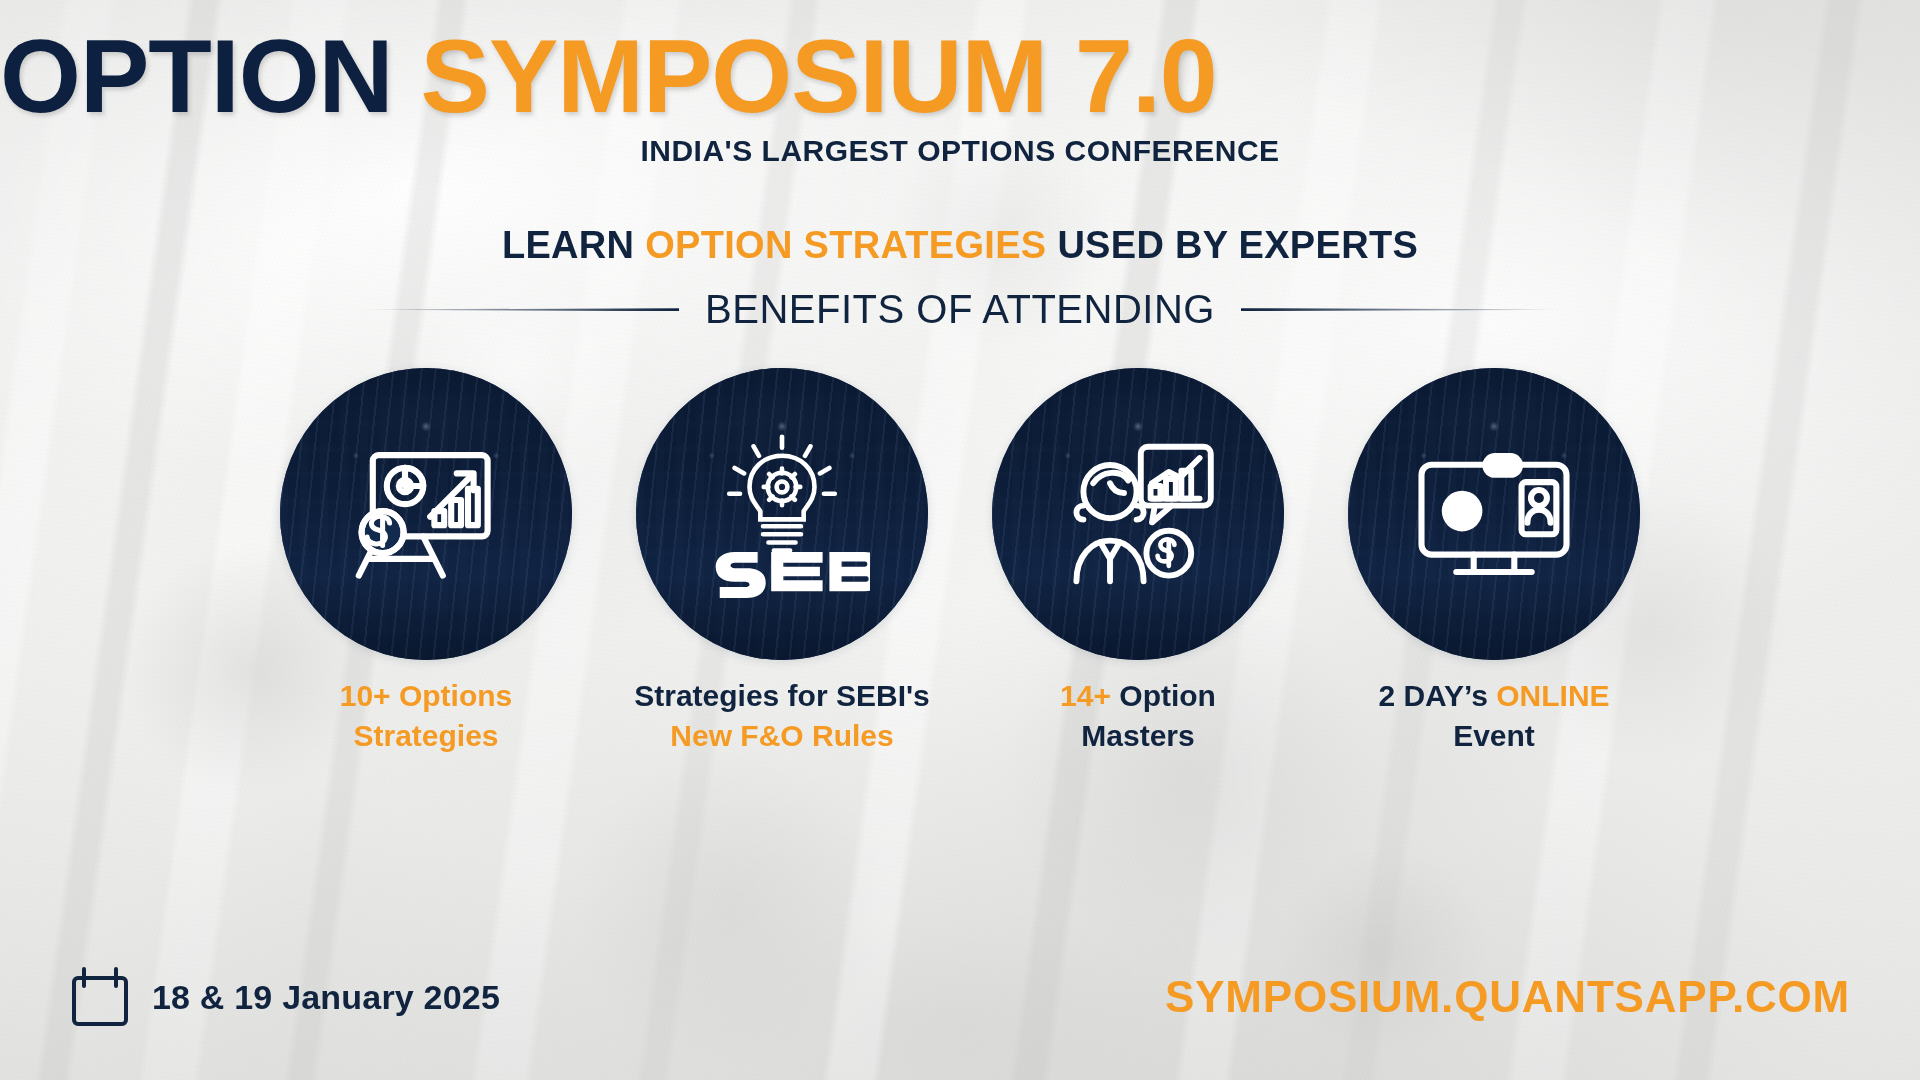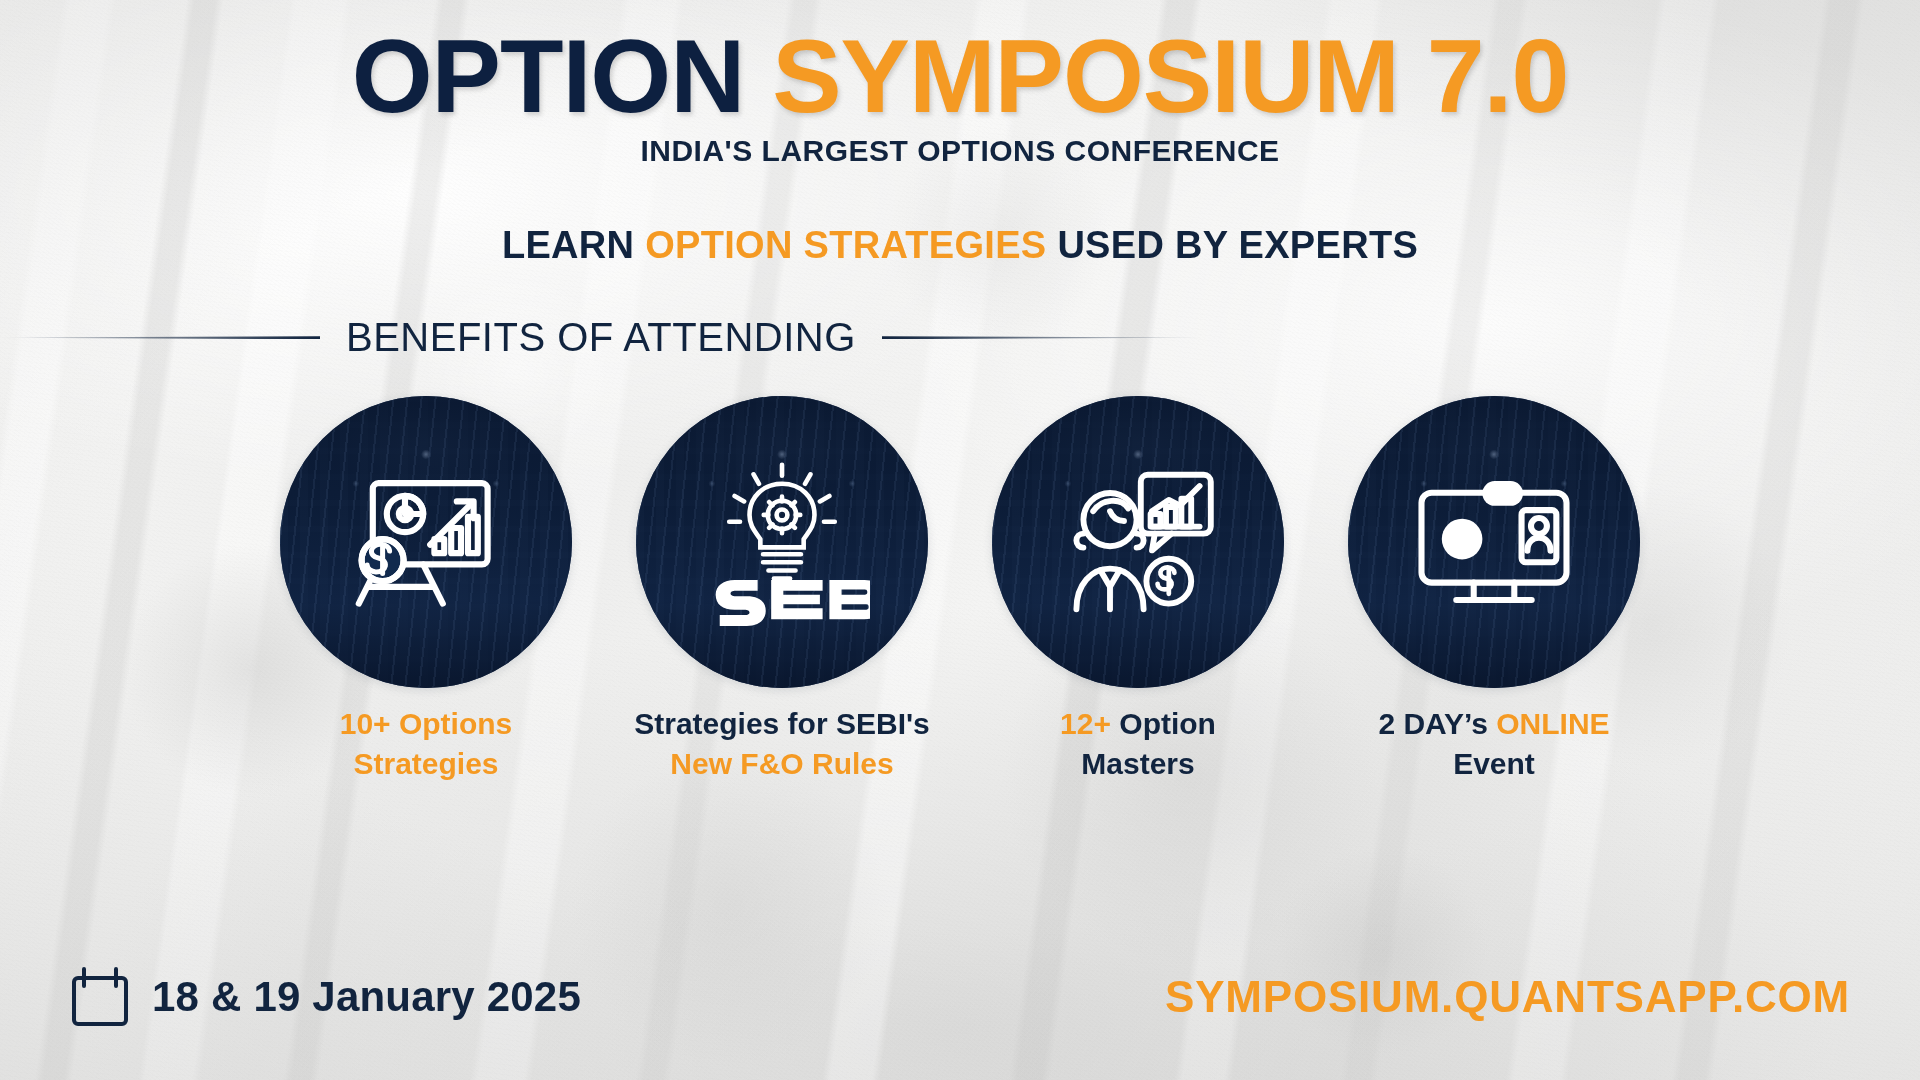--- a/index.html
+++ b/index.html
@@ -66,7 +66,7 @@
 
   
   .title {
-    text-align:center; padding-top:22px;
+    text-align:left; padding-top:22px;
     font-size:104px; font-weight:bold; letter-spacing:-1px;
     line-height:1.04; color:#0d2040;
     text-shadow:2px 3px 4px rgba(120,120,120,.30);

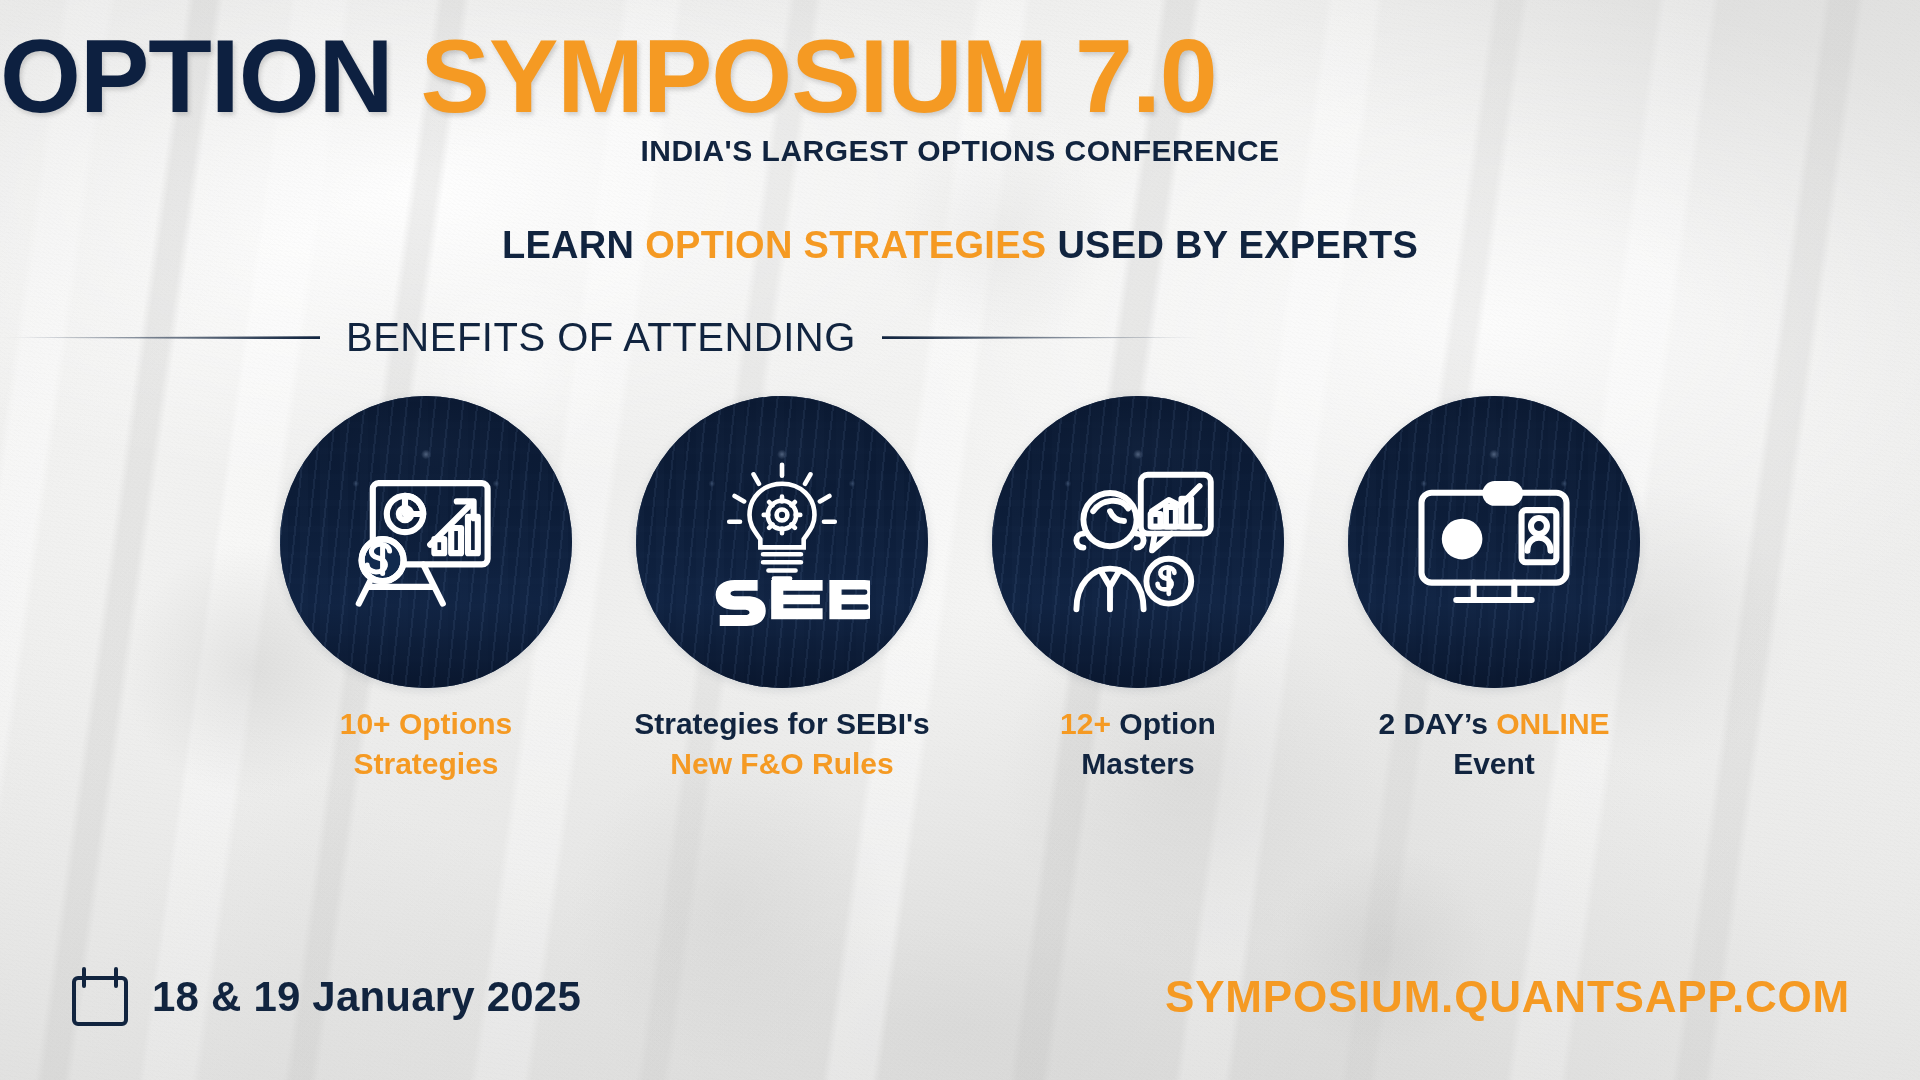--- a/index.html
+++ b/index.html
@@ -89,8 +89,8 @@
 
   
   .divider-row {
-    display:flex; align-items:center; justify-content:flex-start;
-    gap:26px; margin-top:48px;
+    display:flex; align-items:center; justify-content:center;
+    gap:26px; margin-top:20px;
   }
   .divider-line { height:3px; width:320px; position:relative; }
   .divider-line.left {

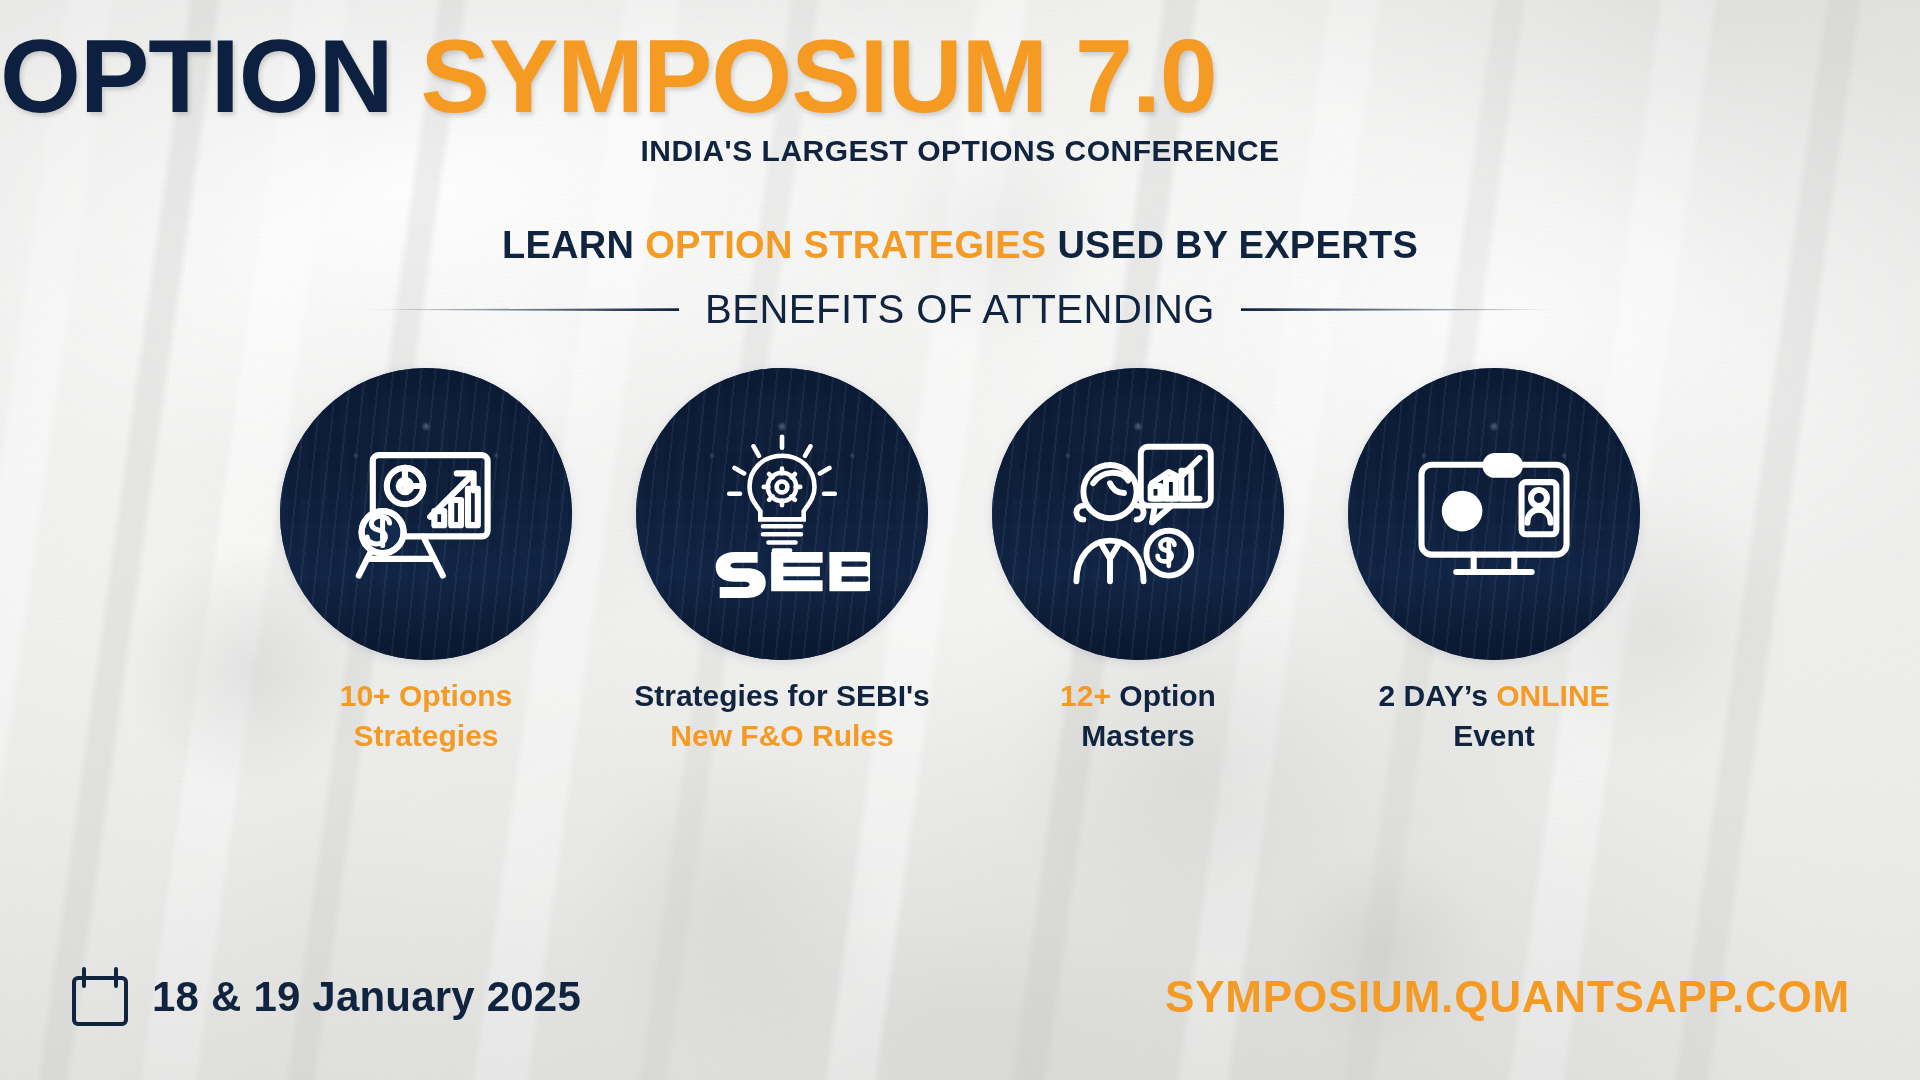--- a/index.html
+++ b/index.html
@@ -273,7 +273,7 @@
         </svg>
       </div>
       <div class="caption">
-        <span class="amber">12+</span>
+        <span class="amber">14+</span>
         <span>Option</span><br>
         <span>Masters</span>
       </div>

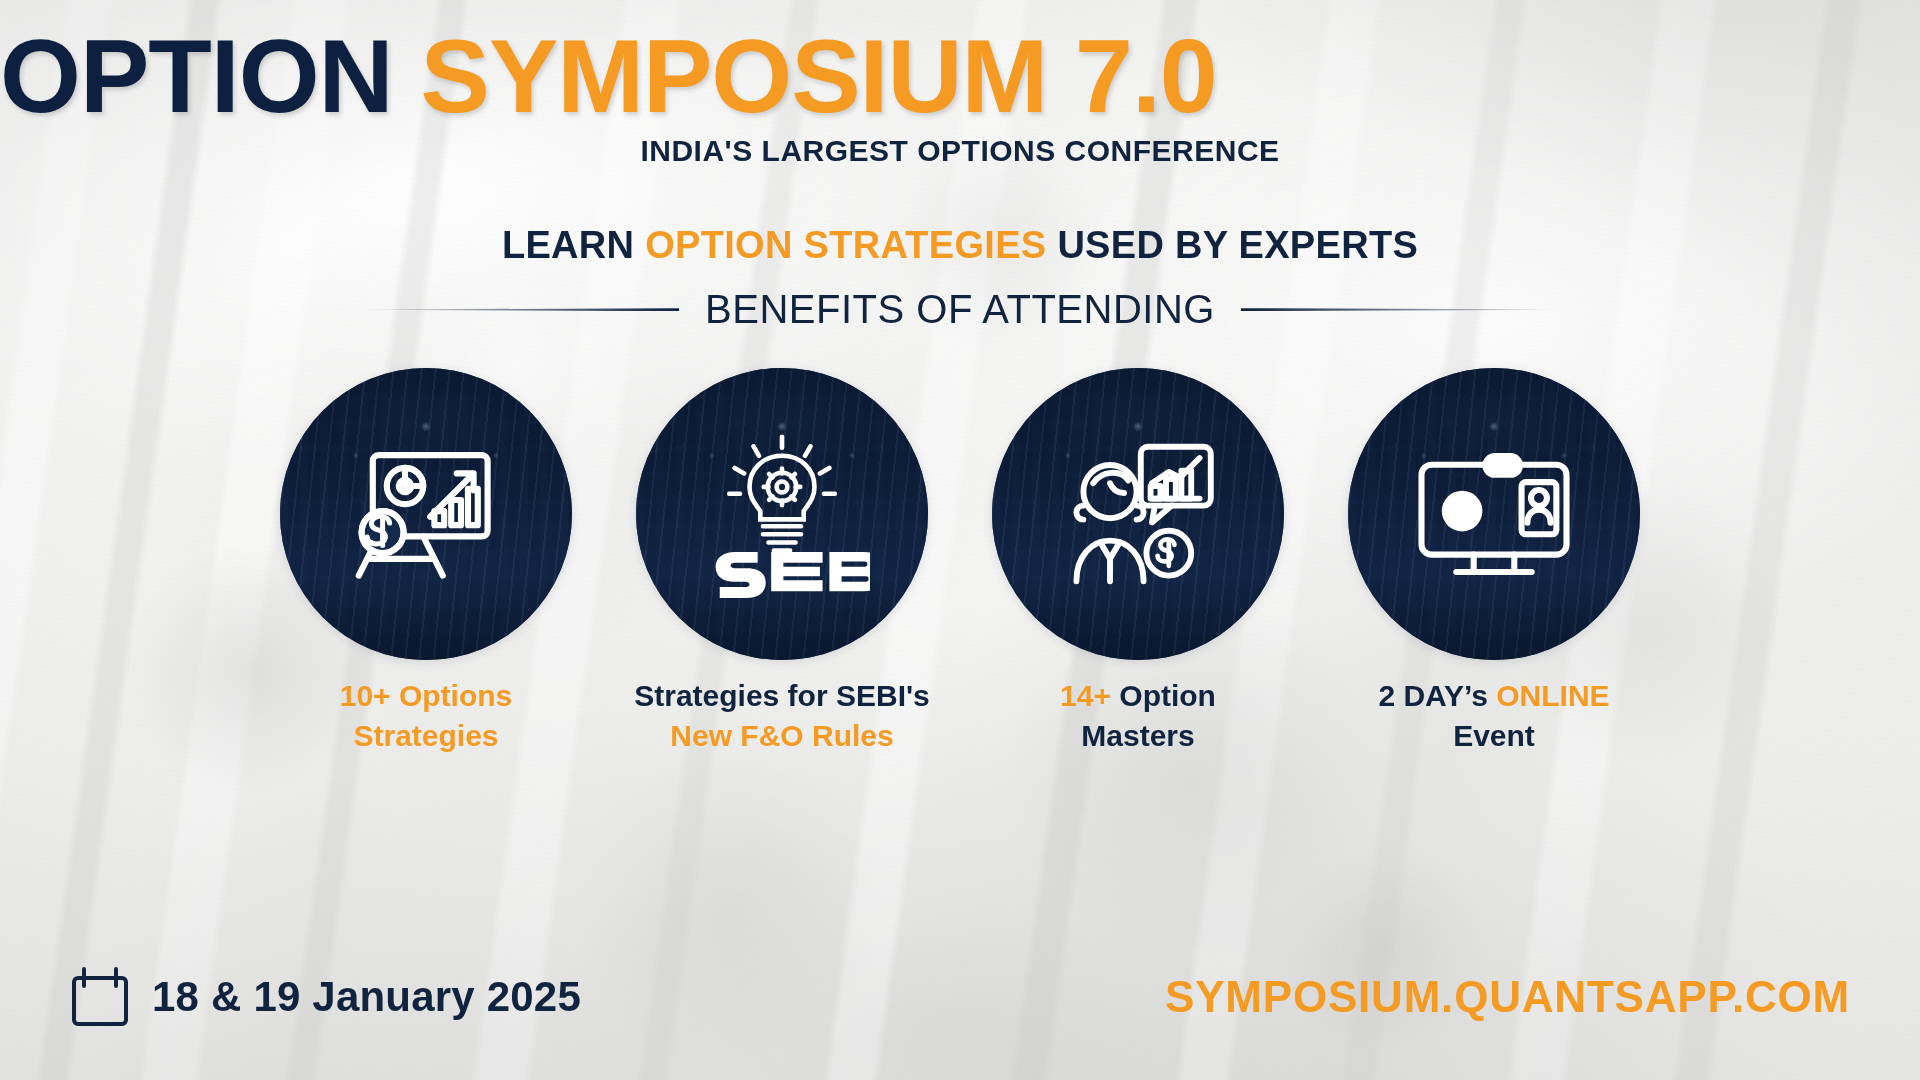--- a/index.html
+++ b/index.html
@@ -154,7 +154,7 @@
   }
   .date-group { display:flex; align-items:center; gap:22px; }
   .date-text {
-    font-size:42px; font-weight:bold; color:#11243f; letter-spacing:.2px;
+    font-size:34px; font-weight:bold; color:#11243f; letter-spacing:.2px;
   }
   .website {
     font-size:44px; font-weight:bold; color:#f59a23; letter-spacing:.8px;

